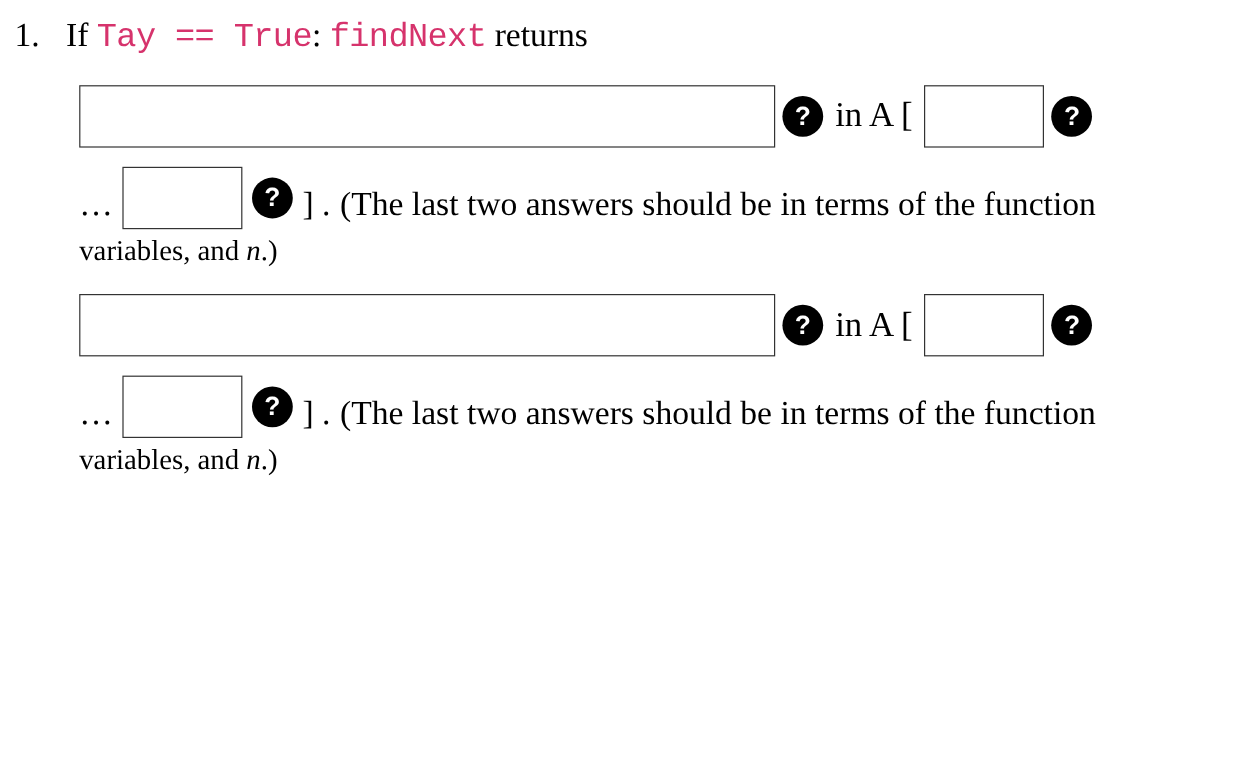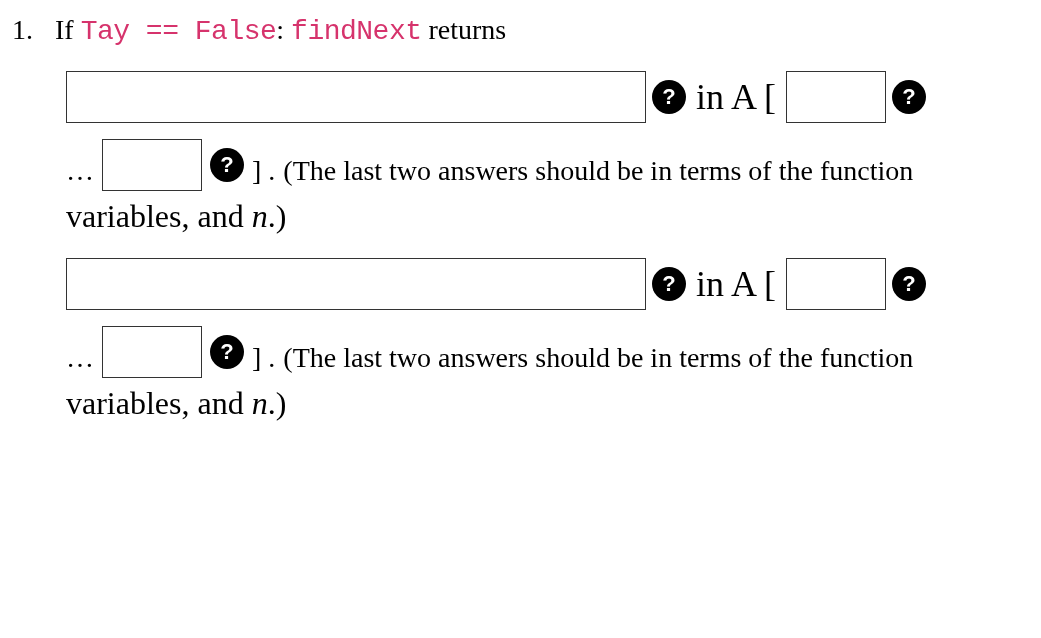--- a/index.html
+++ b/index.html
@@ -93,7 +93,7 @@
 <div class="item">
   <div class="prompt-line">
     <span class="num">1.</span>
-    <span>If </span><span class="code">Tay == False</span><span>: </span><span class="code">findNext</span><span> returns</span>
+    <span>If </span><span class="code">Tay == True</span><span>: </span><span class="code">findNext</span><span> returns</span>
   </div>
 
   <div class="input-row">

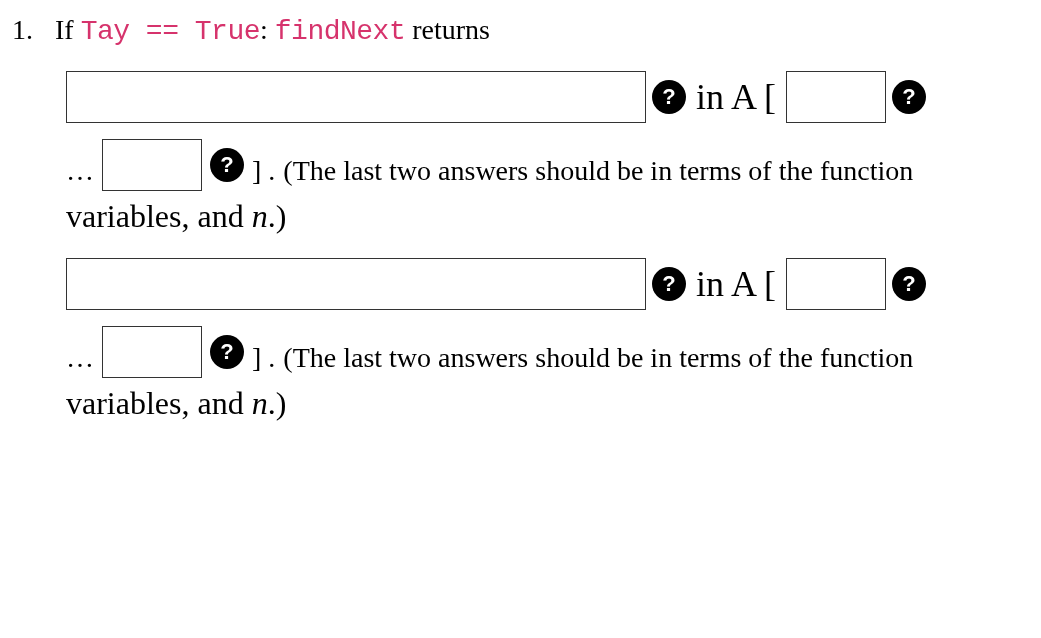--- a/index.html
+++ b/index.html
@@ -56,7 +56,7 @@
     flex-shrink: 0;
   }
   .in-a {
-    font-size: 36px;
+    font-size: 29px;
     margin: 0 4px;
     white-space: nowrap;
   }

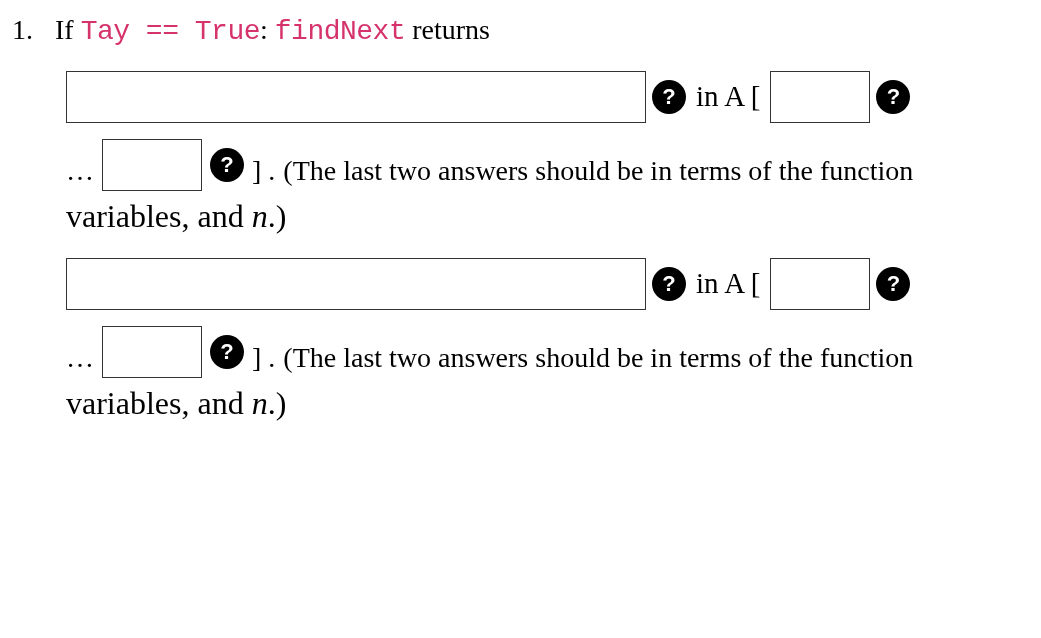--- a/index.html
+++ b/index.html
@@ -79,7 +79,7 @@
   }
   .note-text {
     margin-left: 54px;
-    font-size: 32px;
+    font-size: 24px;
     line-height: 1.6;
   }
   .math-var {

